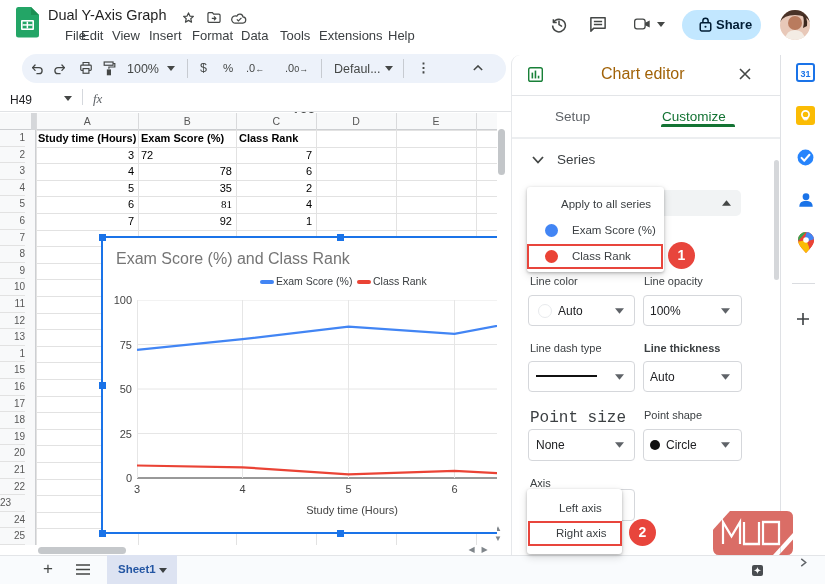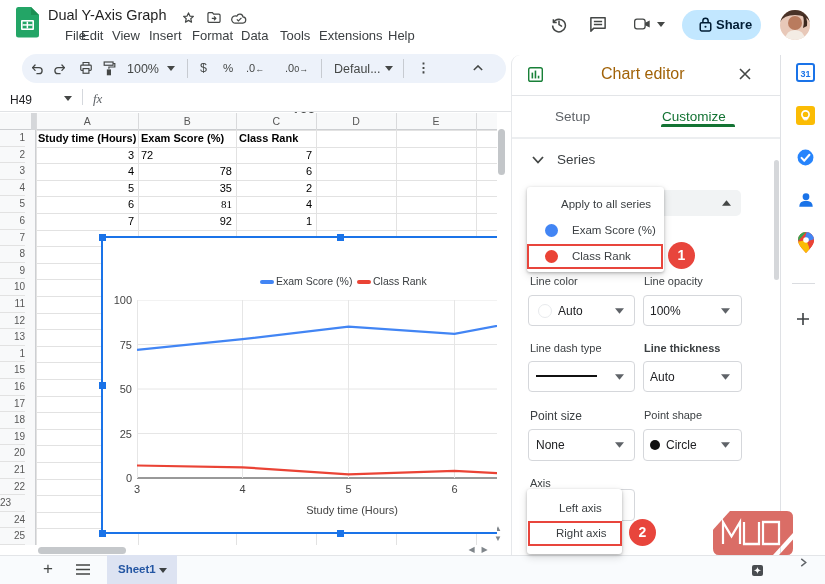--- a/index.html
+++ b/index.html
@@ -231,6 +231,7 @@
   <div class="abs" style="left:494px;top:535px;width:8px;height:8px;color:#80868b;font-size:8px;line-height:8px;text-align:center;">▼</div>
 
   <div class="abs" style="left:102px;top:237px;width:395px;height:296px;background:#fff;overflow:hidden;">
+  <div class="abs" style="left:14px;top:13px;font-size:16px;color:#757575;">Exam Score (%) and Class Rank</div>
   <div class="abs" style="left:158px;top:43px;width:14px;height:4px;background:#4285f4;border-radius:2px;"></div>
   <div class="abs" style="left:174px;top:38px;font-size:10.5px;color:#3c4043;">Exam Score (%)</div>
   <div class="abs" style="left:255px;top:43px;width:14px;height:4px;background:#ea4335;border-radius:2px;"></div>

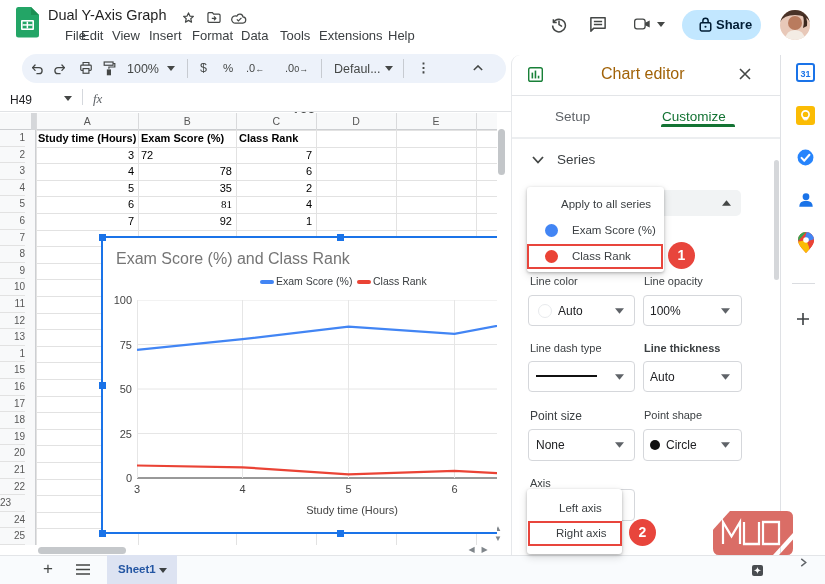--- a/index.html
+++ b/index.html
@@ -340,7 +340,7 @@
   <svg class="abs" style="left:721px;top:374px;" width="9" height="6" viewBox="0 0 10 6">
       <path d="M0 0 h10 l-5 6 z" fill="#5f6368"></path>
     </svg>
-  <div class="abs" style="left:530px;top:409px;font-size:12px;color:#3c4043;">Point size</div>
+  <div class="abs" style="left:530px;top:409px;font-size:16px;color:#3c4043;font-family:Liberation Mono, monospace;">Point size</div>
   <div class="abs" style="left:644px;top:409px;font-size:11px;color:#3c4043;">Point shape</div>
   <div class="abs" style="left:528px;top:429px;width:107px;height:32px;border:1px solid #d5d7db;border-radius:4px;background:#fff;"></div>
   <div class="abs" style="left:643px;top:429px;width:99px;height:32px;border:1px solid #d5d7db;border-radius:4px;background:#fff;"></div>

